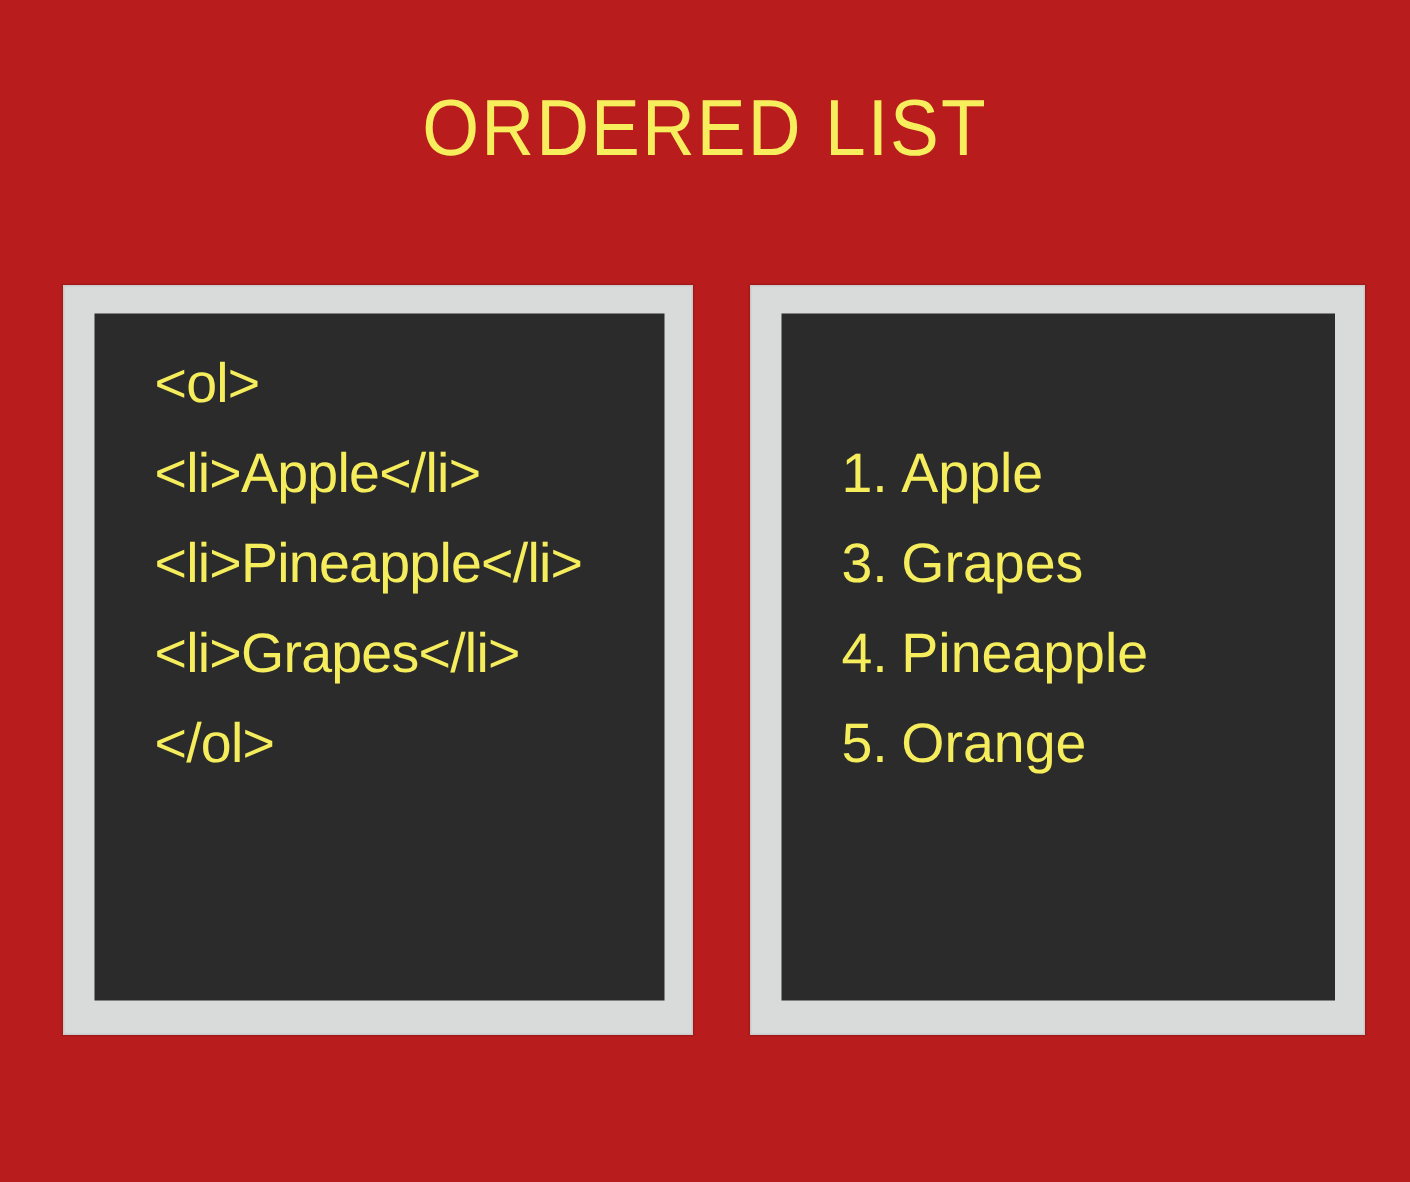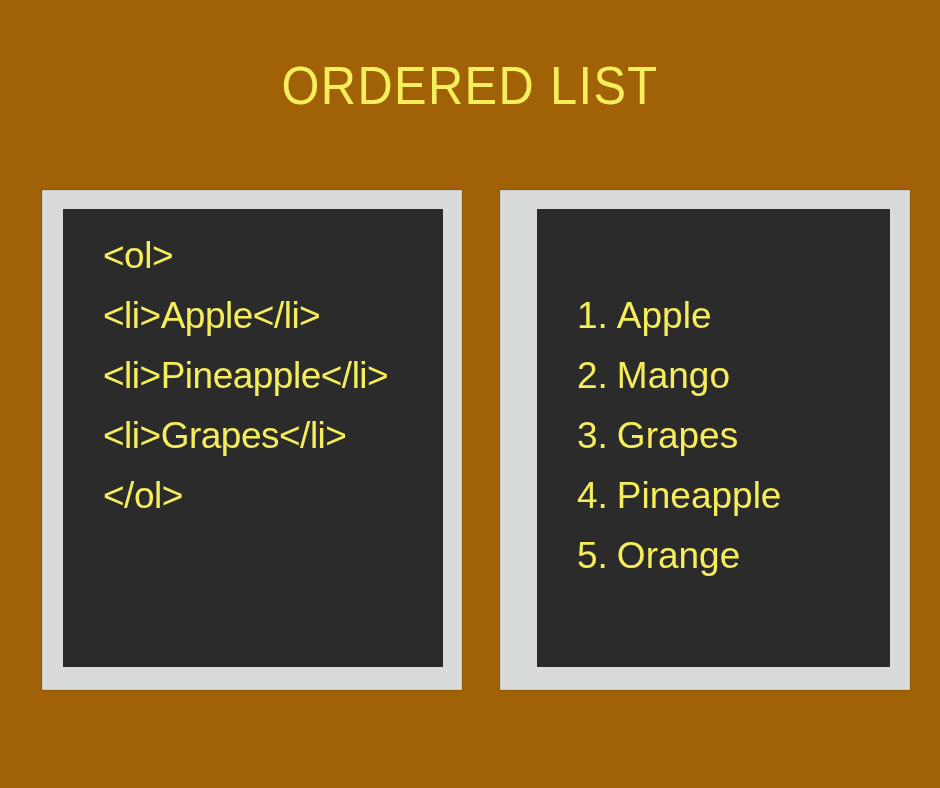--- a/index.html
+++ b/index.html
@@ -20,7 +20,7 @@
     position: relative;
     width: 940px;
     height: 788px;
-    background: #a16207;
+    background: #b91c1c;
   }
 
   

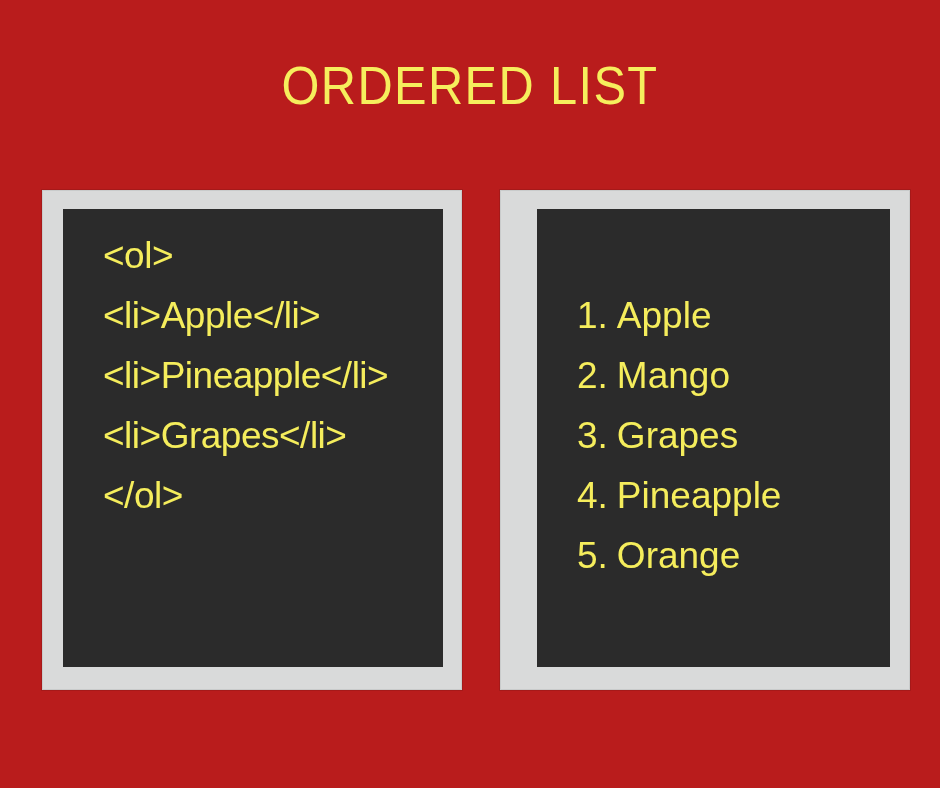--- a/index.html
+++ b/index.html
@@ -78,7 +78,6 @@
     top: 18px;
     right: 19px;
     bottom: 22px;
-    margin-left: 16px;
   }
 
   

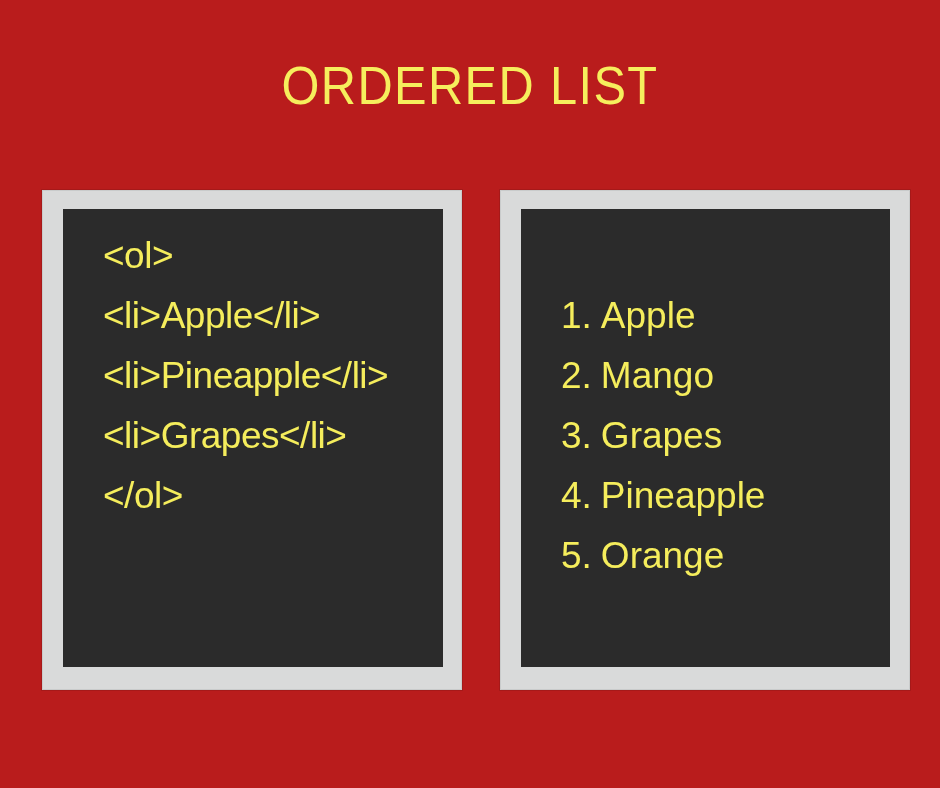--- a/index.html
+++ b/index.html
@@ -142,9 +142,6 @@
           <span class="marker">1.</span><span class="text">Apple</span>
         </div>
         <div class="list-line">
-          <span class="marker">2.</span><span class="text">Mango</span>
-        </div>
-        <div class="list-line">
           <span class="marker">3.</span><span class="text">Grapes</span>
         </div>
         <div class="list-line">

